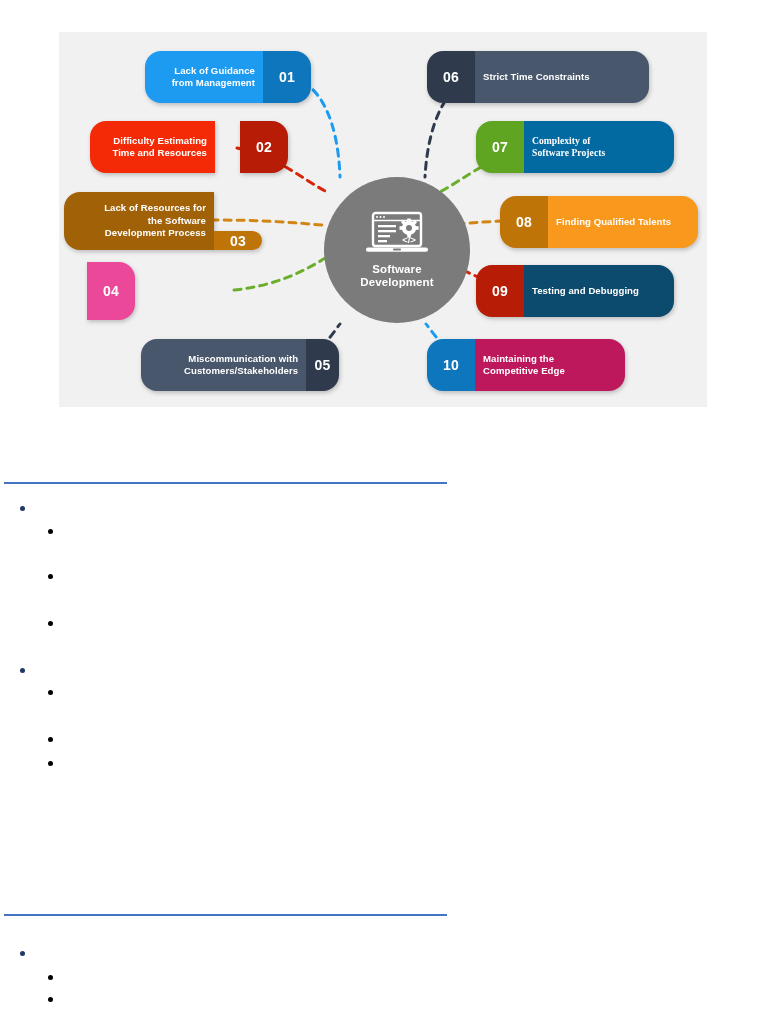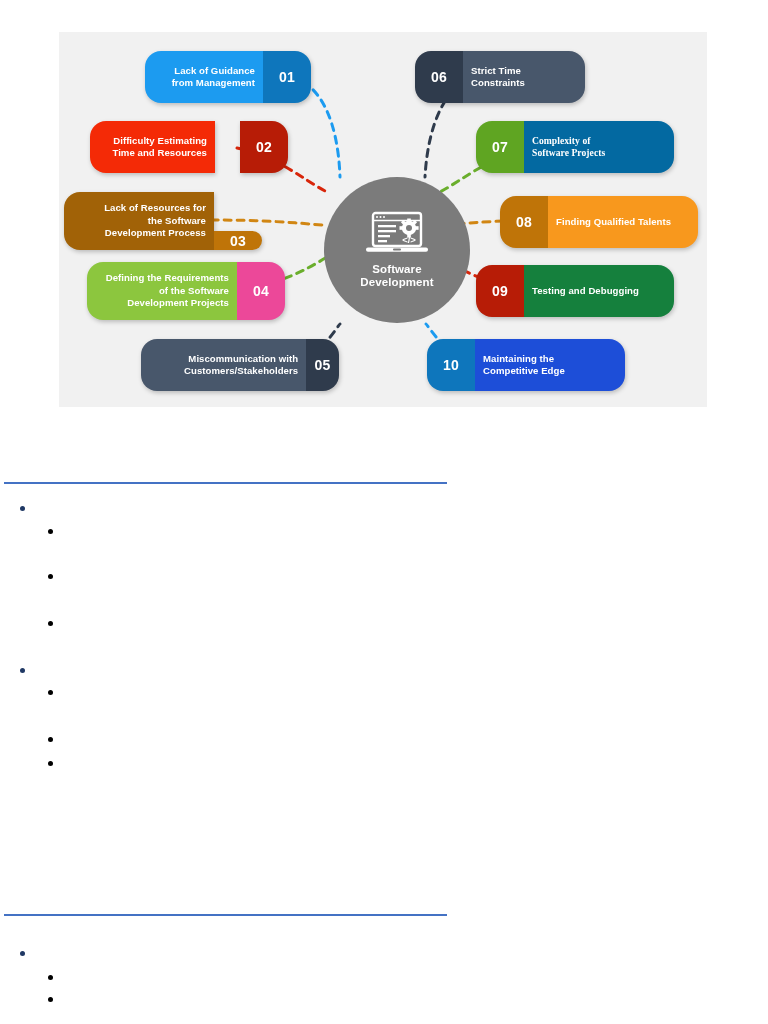--- a/index.html
+++ b/index.html
@@ -261,7 +261,7 @@
     <div class="bar-num" style="background:#2f3b4c;">05</div>
   </div>
 
-  <div class="item-bar right" style="left:356px; top:19px; width:170px;">
+  <div class="item-bar right" style="left:368px; top:19px; width:222px;">
     <div class="bar-num" style="background:#2f3b4c;">06</div>
     <div class="bar-text" style="background:#48576b;">
       <span>

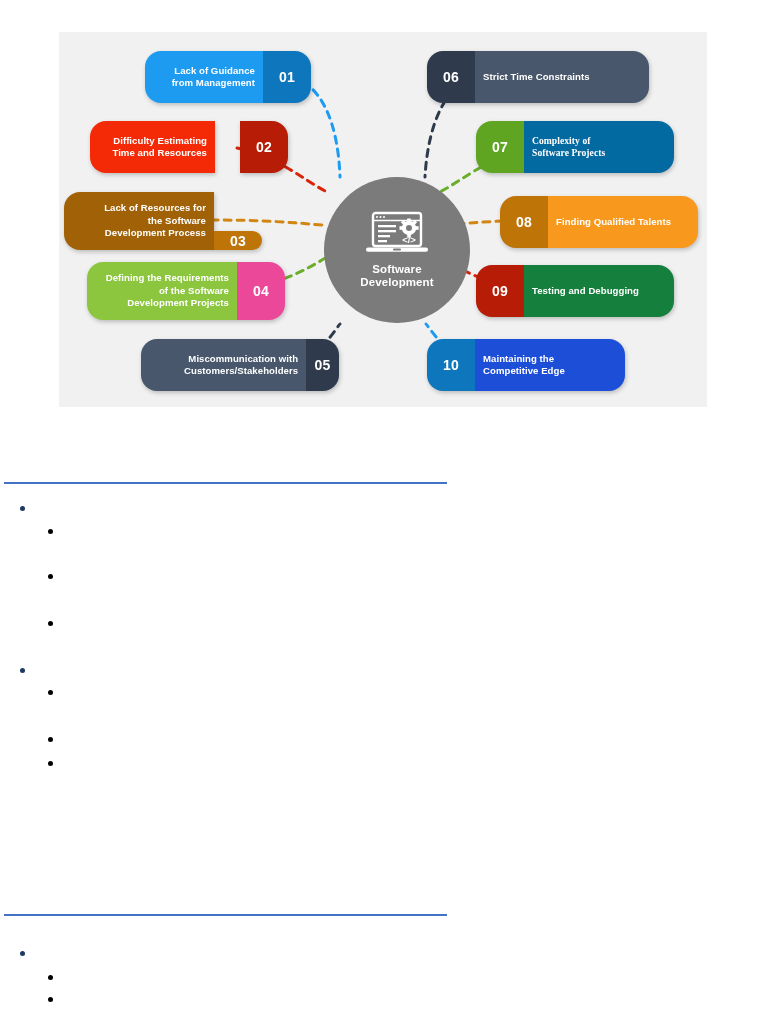--- a/index.html
+++ b/index.html
@@ -241,13 +241,6 @@
   </div>
 
   <div class="item-bar left" style="left:28px; top:230px; width:198px; height:58px;">
-    <div class="bar-text" style="background:#8cc63e;">
-      <span>
-        <span>Defining the Requirements</span><br>
-        <span>of the Software</span><br>
-        <span>Development Projects</span>
-      </span>
-    </div>
     <div class="bar-num" style="background:#ec4899;">04</div>
   </div>
 

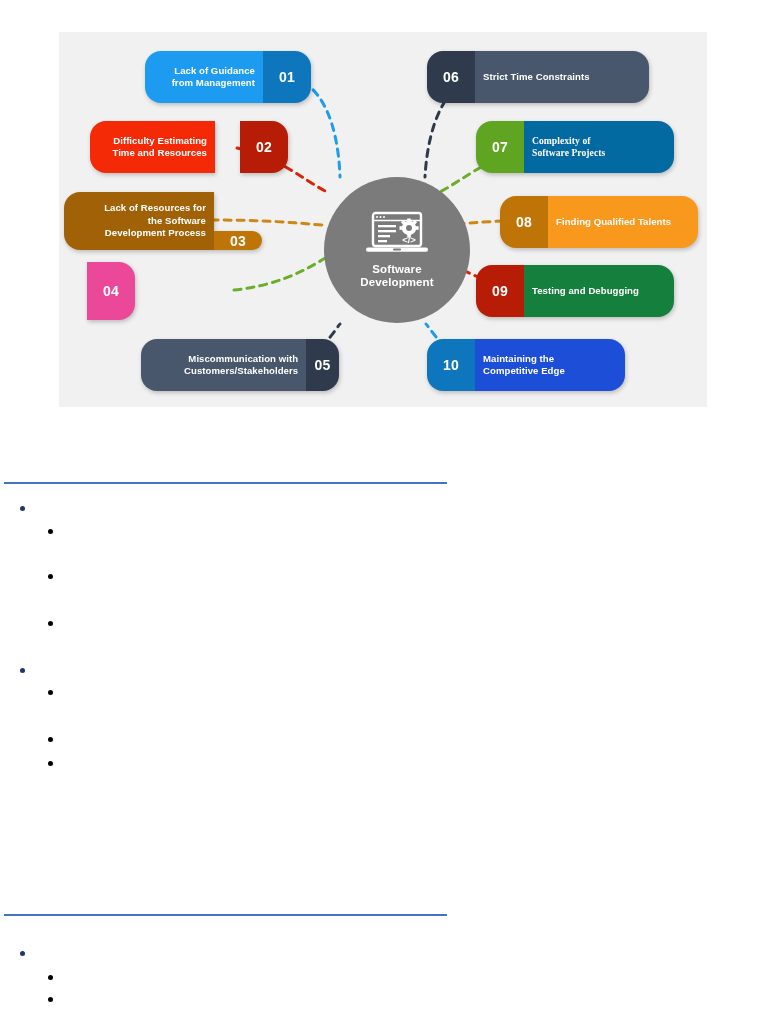--- a/index.html
+++ b/index.html
@@ -284,7 +284,7 @@
 
   <div class="item-bar right" style="left:417px; top:233px; width:198px;">
     <div class="bar-num" style="background:#b71c06;">09</div>
-    <div class="bar-text" style="background:#15803d;">
+    <div class="bar-text" style="background:#0c4a6e;">
       <span>
         <span>Testing and Debugging</span>
       </span>

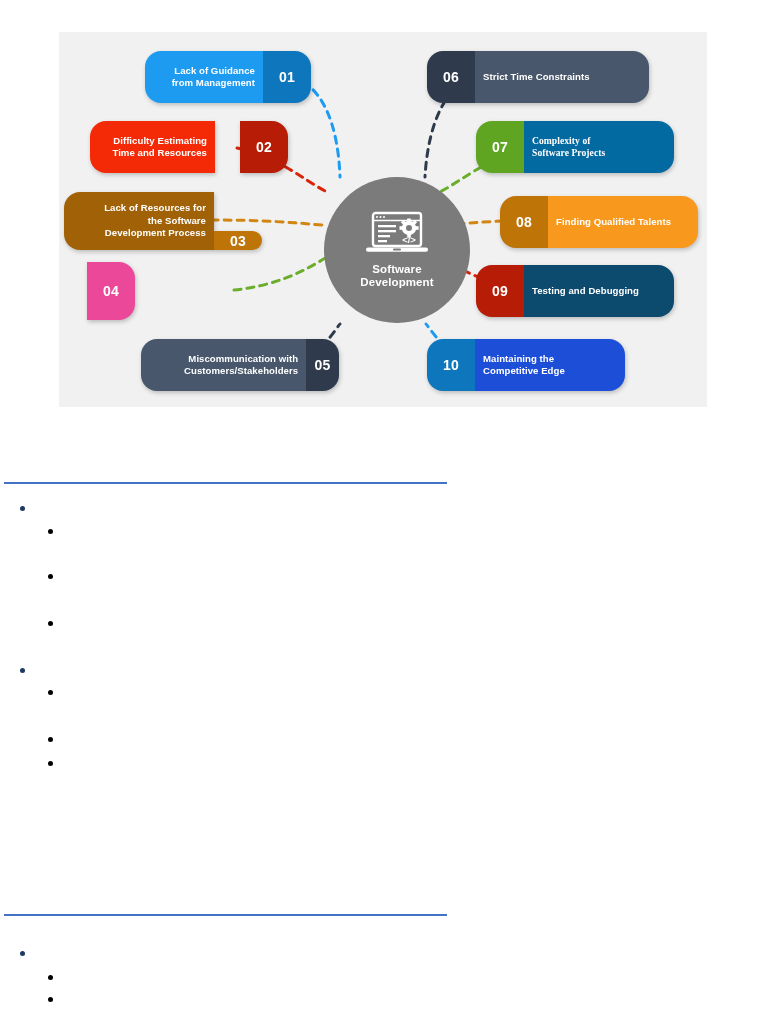--- a/index.html
+++ b/index.html
@@ -293,7 +293,7 @@
 
   <div class="item-bar right" style="left:368px; top:307px; width:198px;">
     <div class="bar-num" style="background:#0e76bc;">10</div>
-    <div class="bar-text" style="background:#1d4ed8;">
+    <div class="bar-text" style="background:#be185d;">
       <span>
         <span>Maintaining the</span><br>
         <span>Competitive Edge</span>

